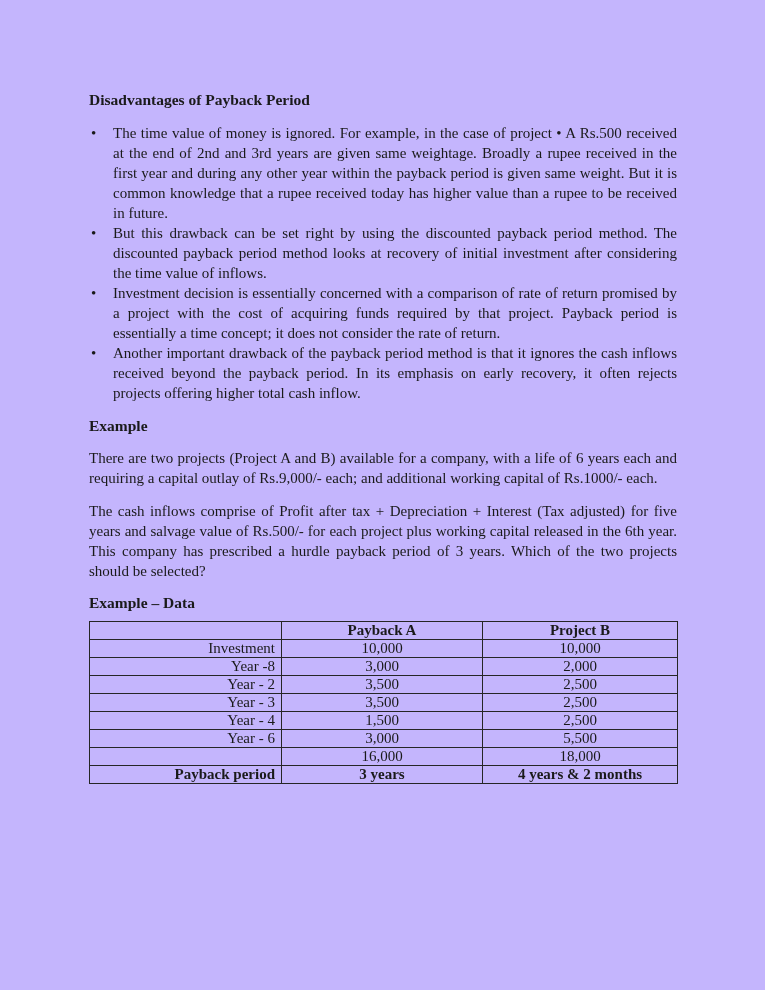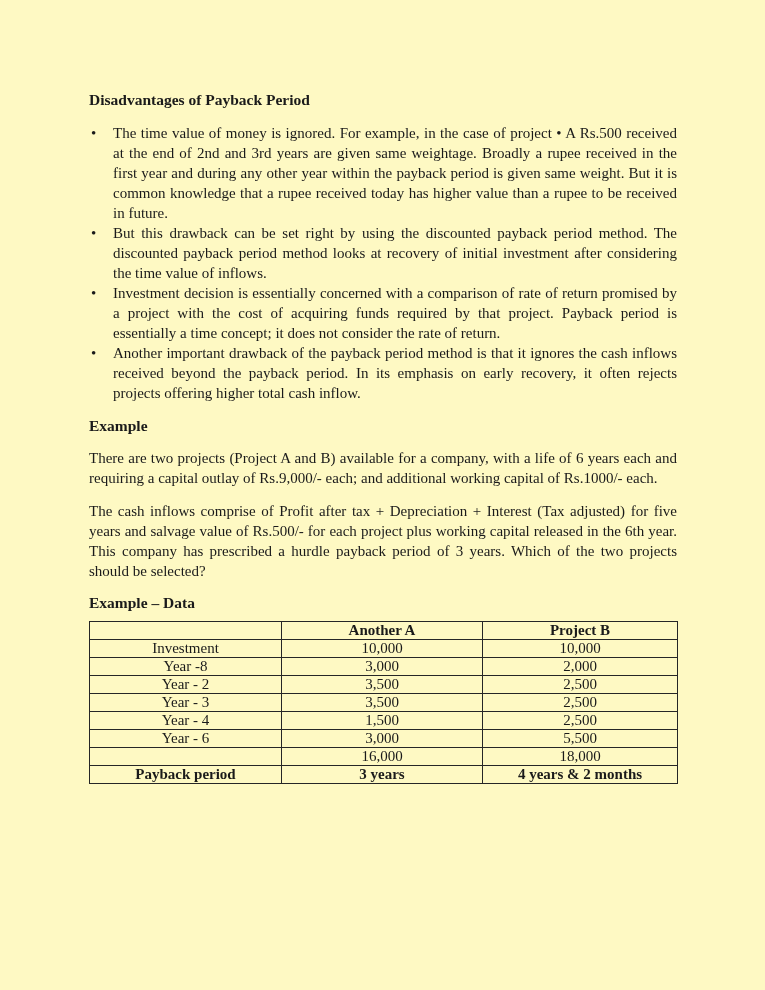--- a/index.html
+++ b/index.html
@@ -11,7 +11,7 @@
     position: relative;
     width: 765px;
     height: 990px;
-    background: #fef9c3;
+    background: #c4b5fd;
     font-family: "Liberation Serif", serif;
     color: #1a1a1a;
     overflow: hidden;

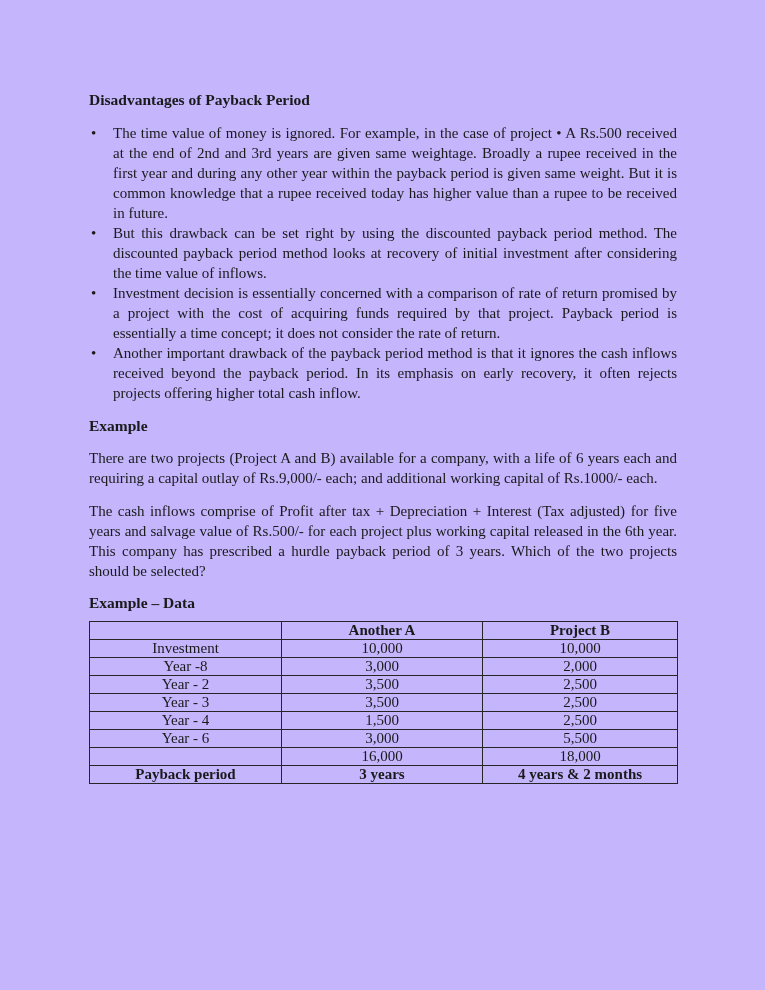--- a/index.html
+++ b/index.html
@@ -104,7 +104,7 @@
       <tbody>
         <tr>
           <th class="cell-label"></th>
-          <th>Another A</th>
+          <th>Payback A</th>
           <th>Project B</th>
         </tr>
         <tr>

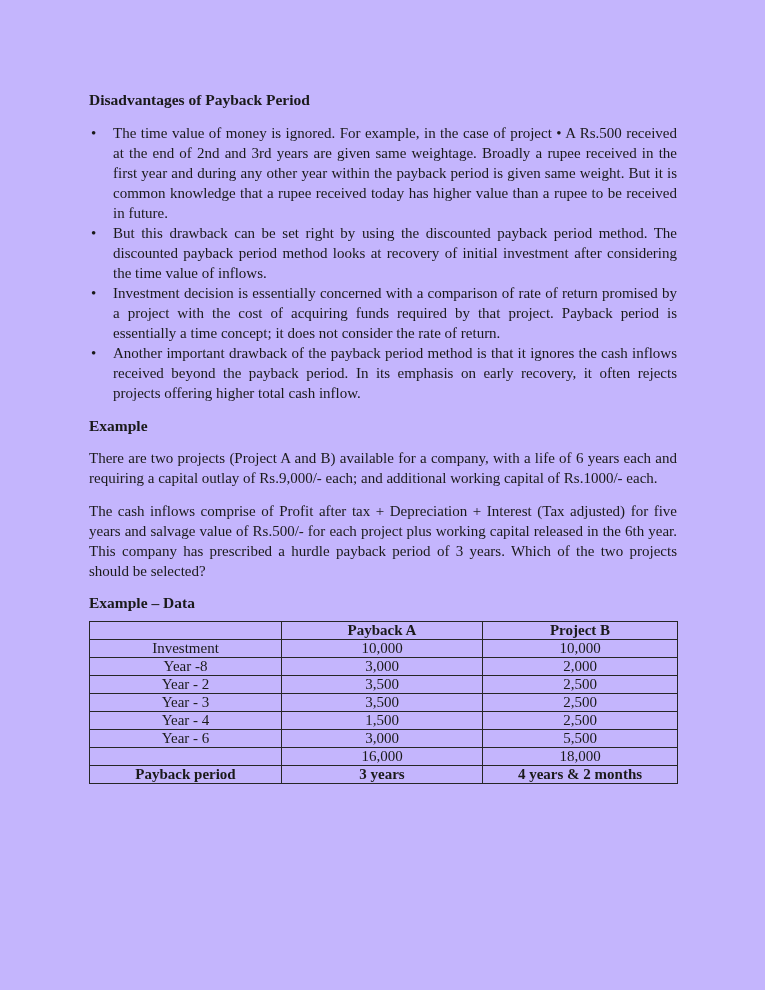--- a/index.html
+++ b/index.html
@@ -69,7 +69,7 @@
     font-weight: 700;
     text-align: center;
   }
-  .cell-label { text-align: center; }
+  .cell-label { text-align: right; }
   .cell-val   { text-align: center; }
   .row-bold td { font-weight: 700; }
 </style>

